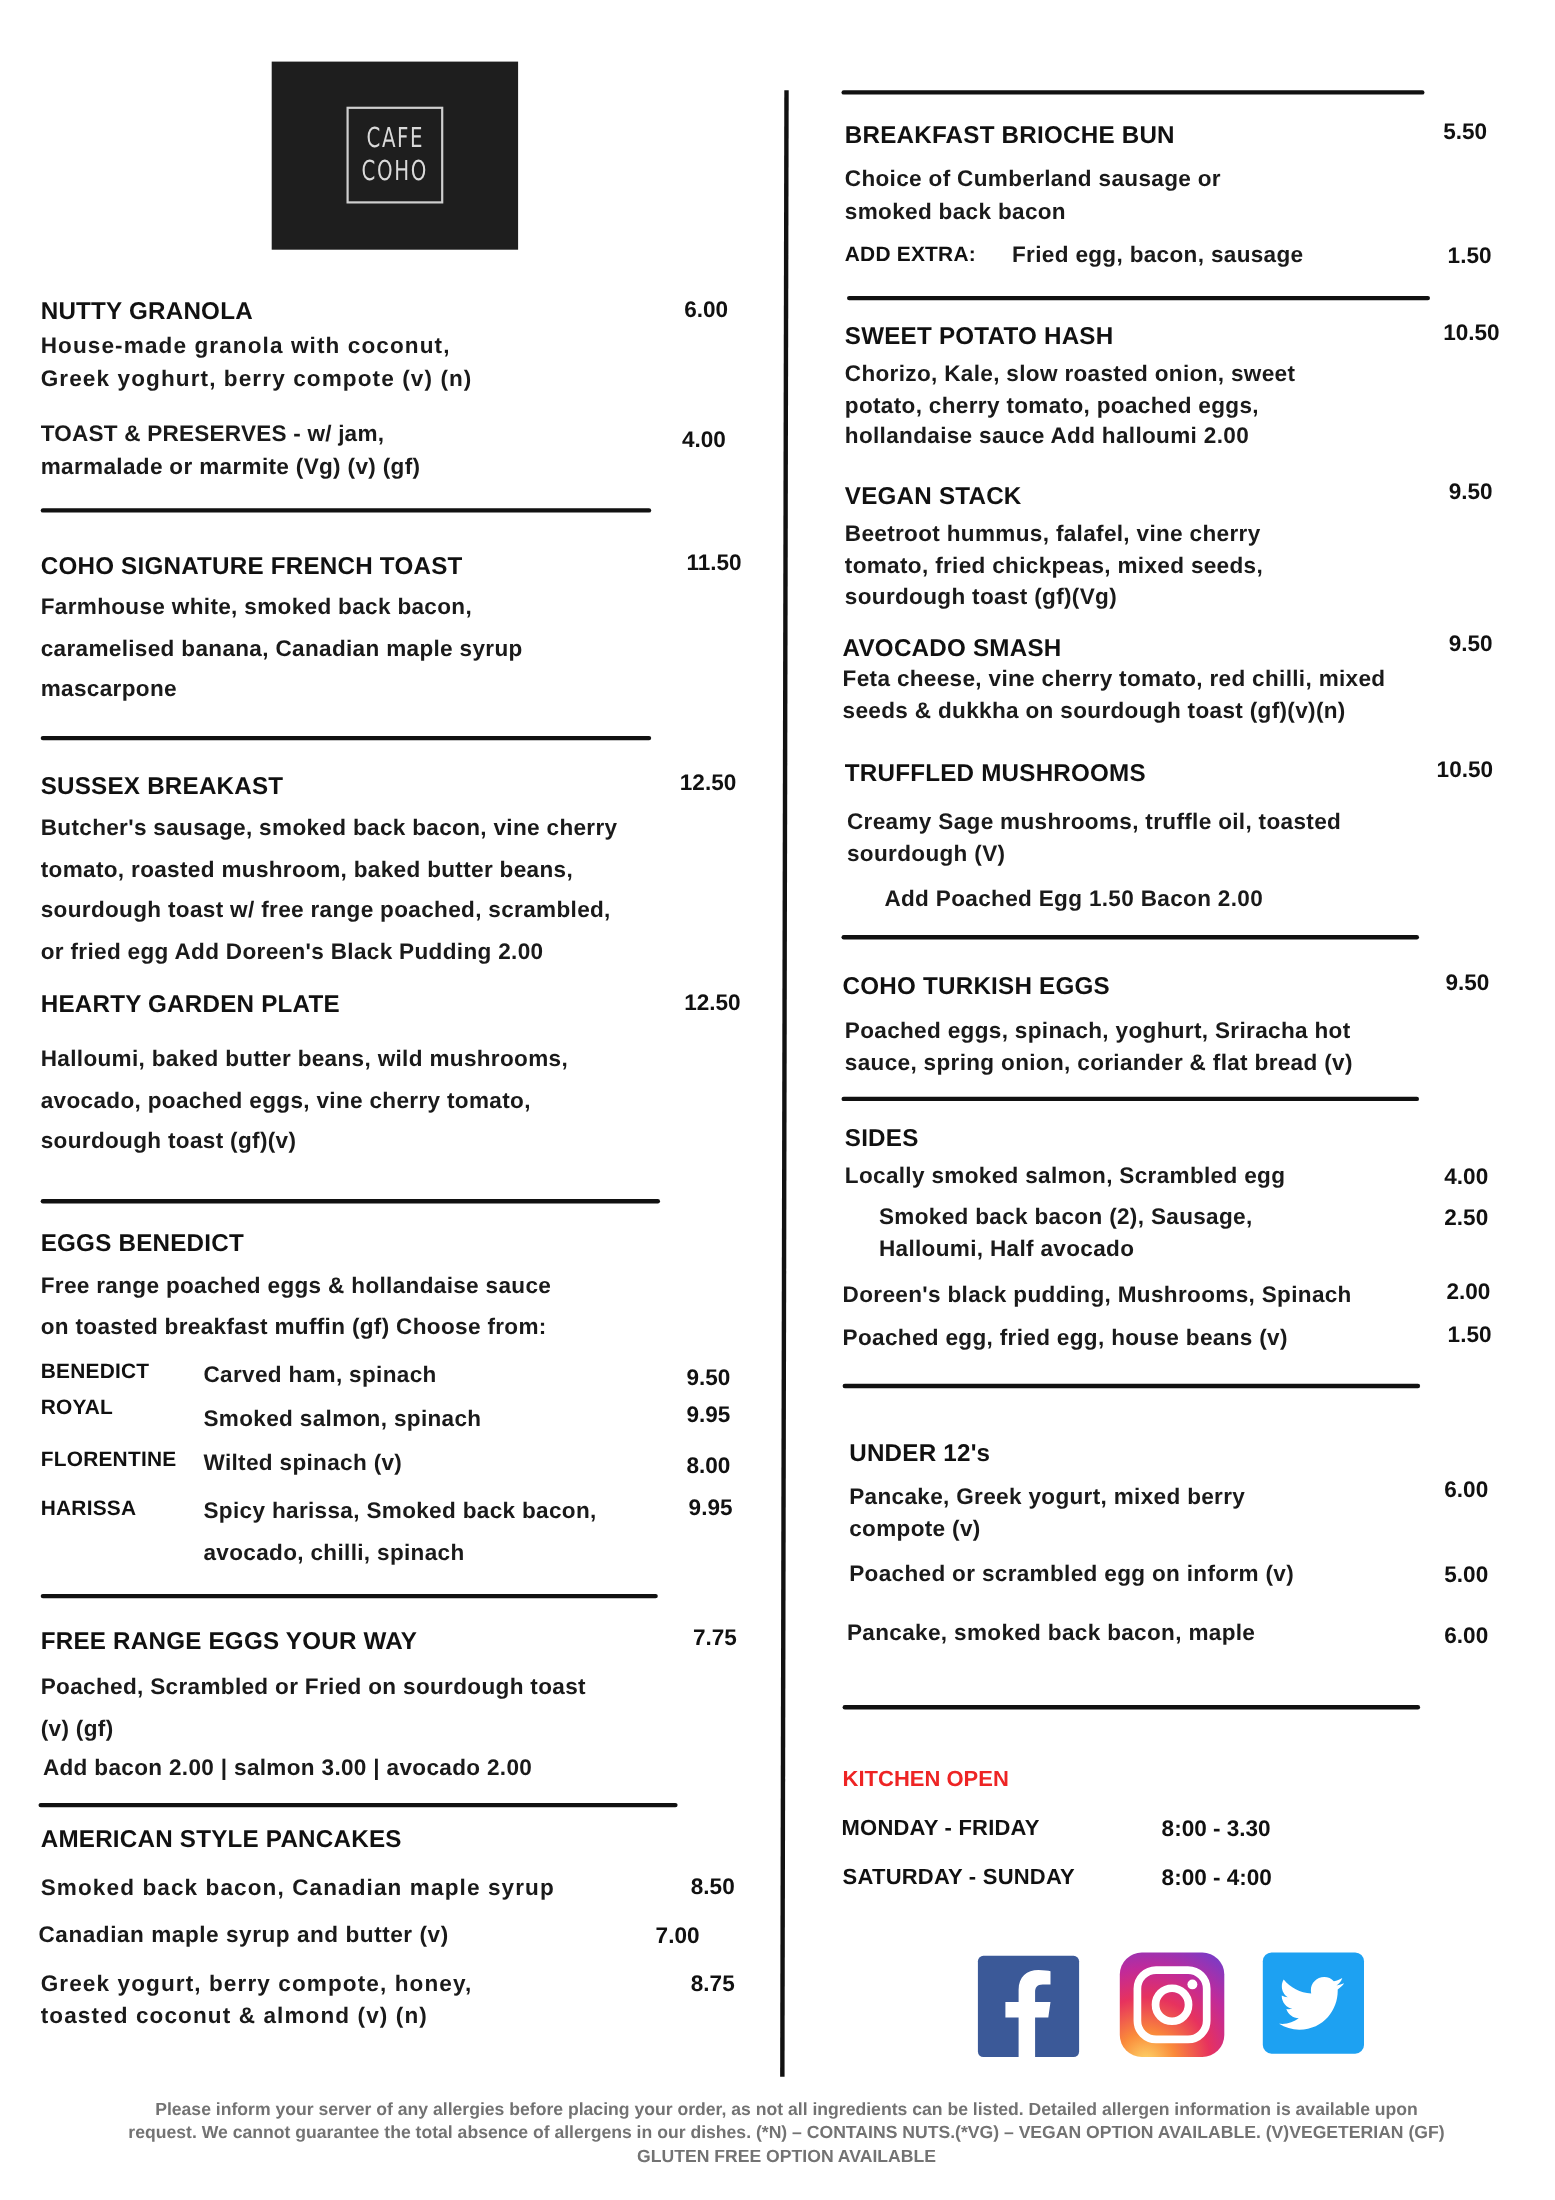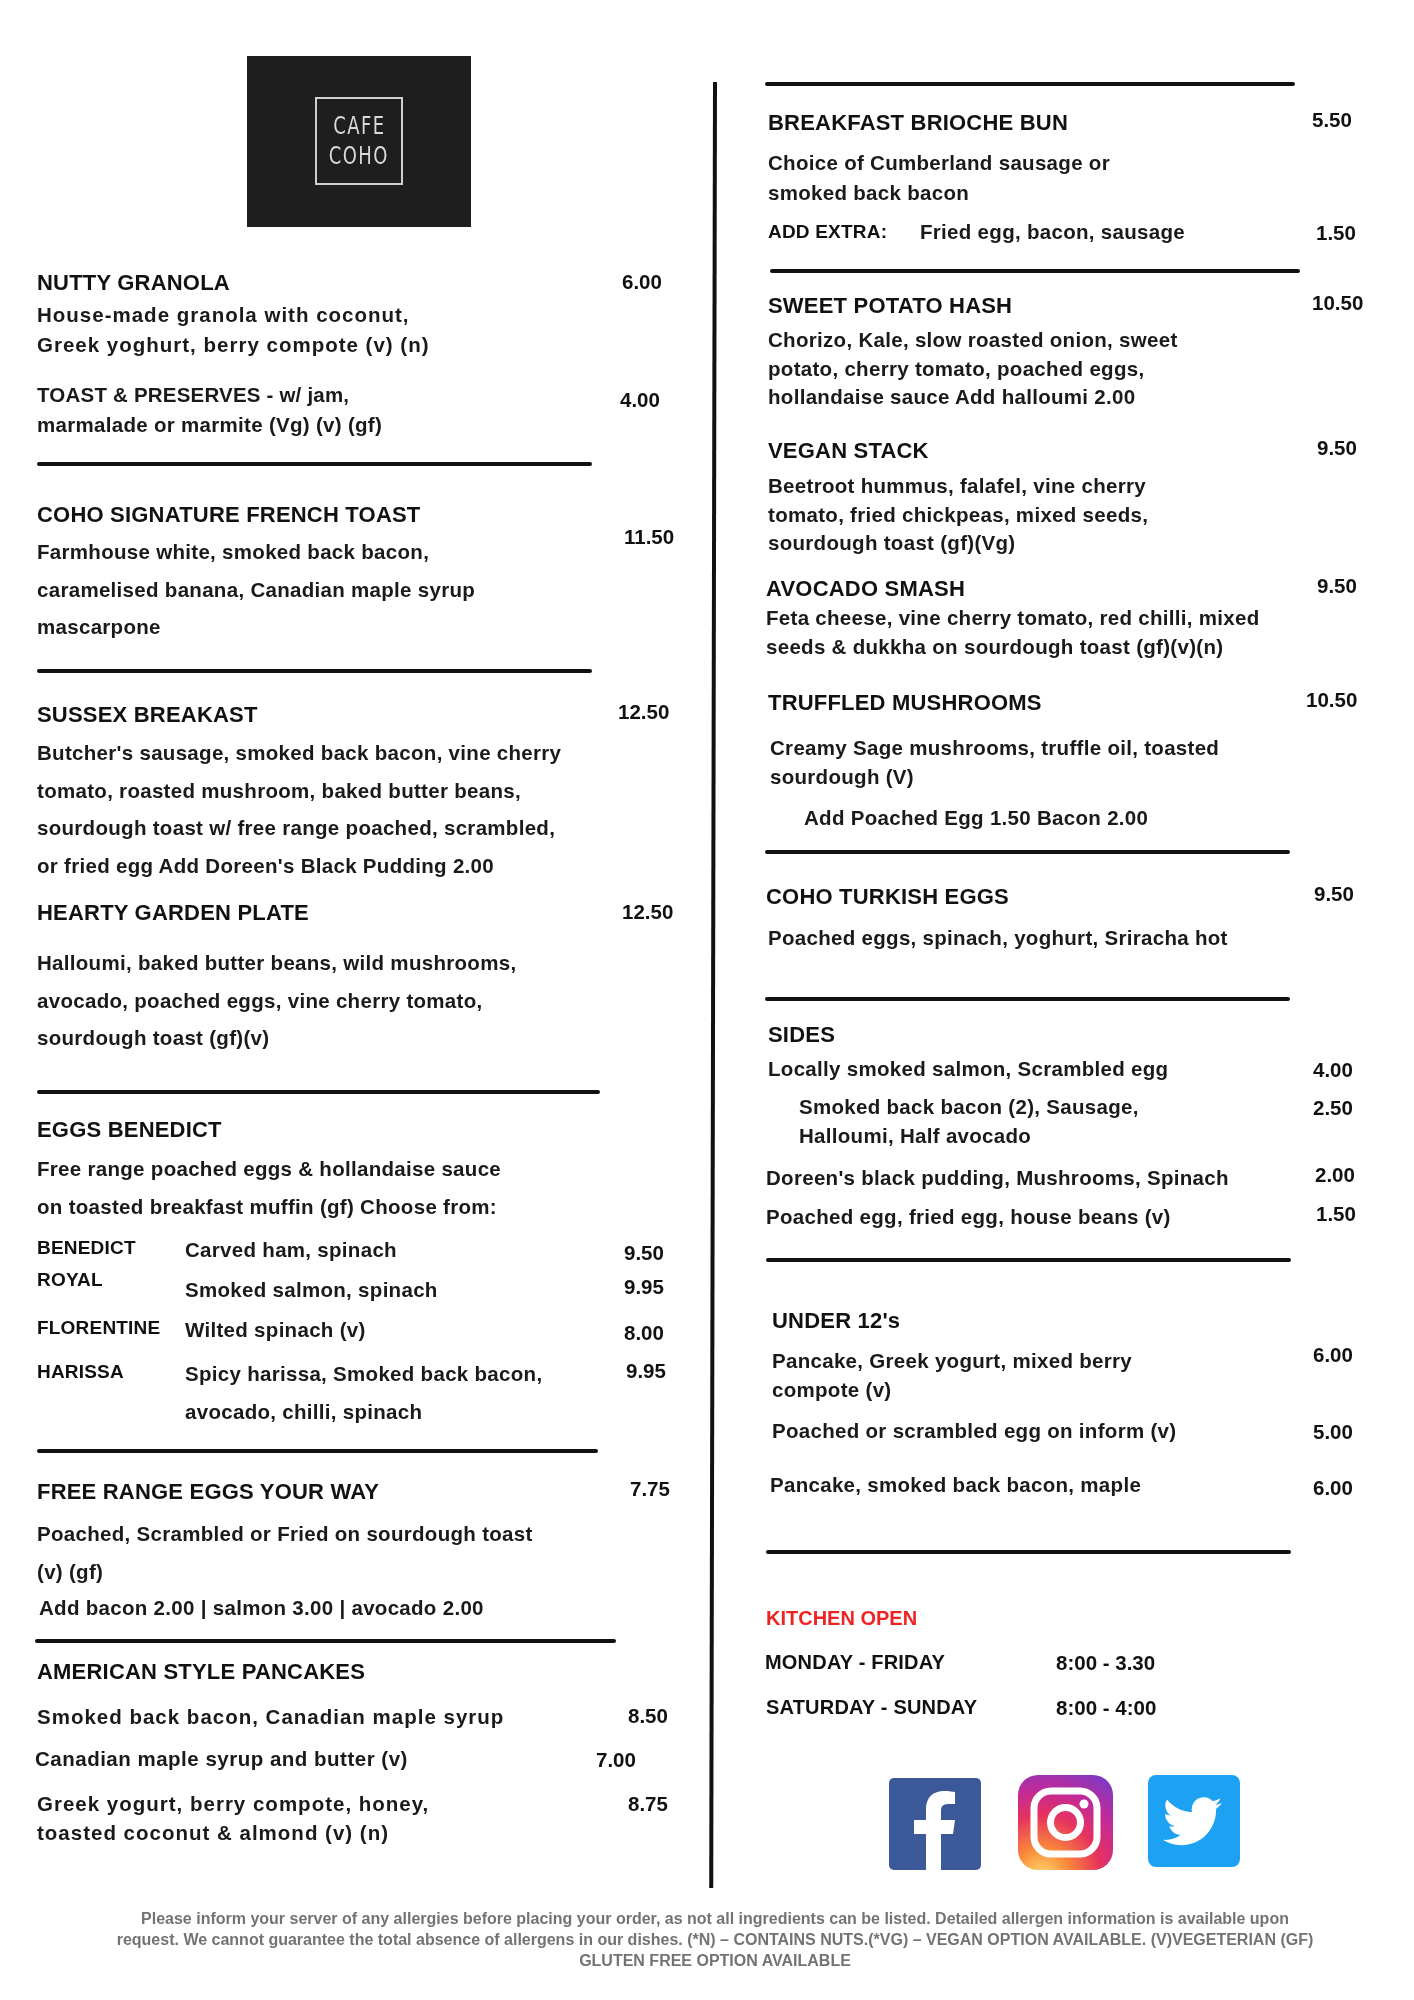--- a/index.html
+++ b/index.html
@@ -56,7 +56,7 @@
 <div class="abs hline" style="left:37px;top:462px;width:555px;"></div>
 
 <div class="abs title" style="left:37px;top:502px;">COHO SIGNATURE FRENCH TOAST</div>
-<div class="abs price" style="left:624px;top:525px;text-align:center;">11.50</div>
+<div class="abs price" style="left:624px;top:500px;text-align:center;">11.50</div>
 <div class="abs desc loose" style="left:37px;top:533px;">
   <div>Farmhouse white, smoked back bacon,</div>
   <div>caramelised banana, Canadian maple syrup</div>

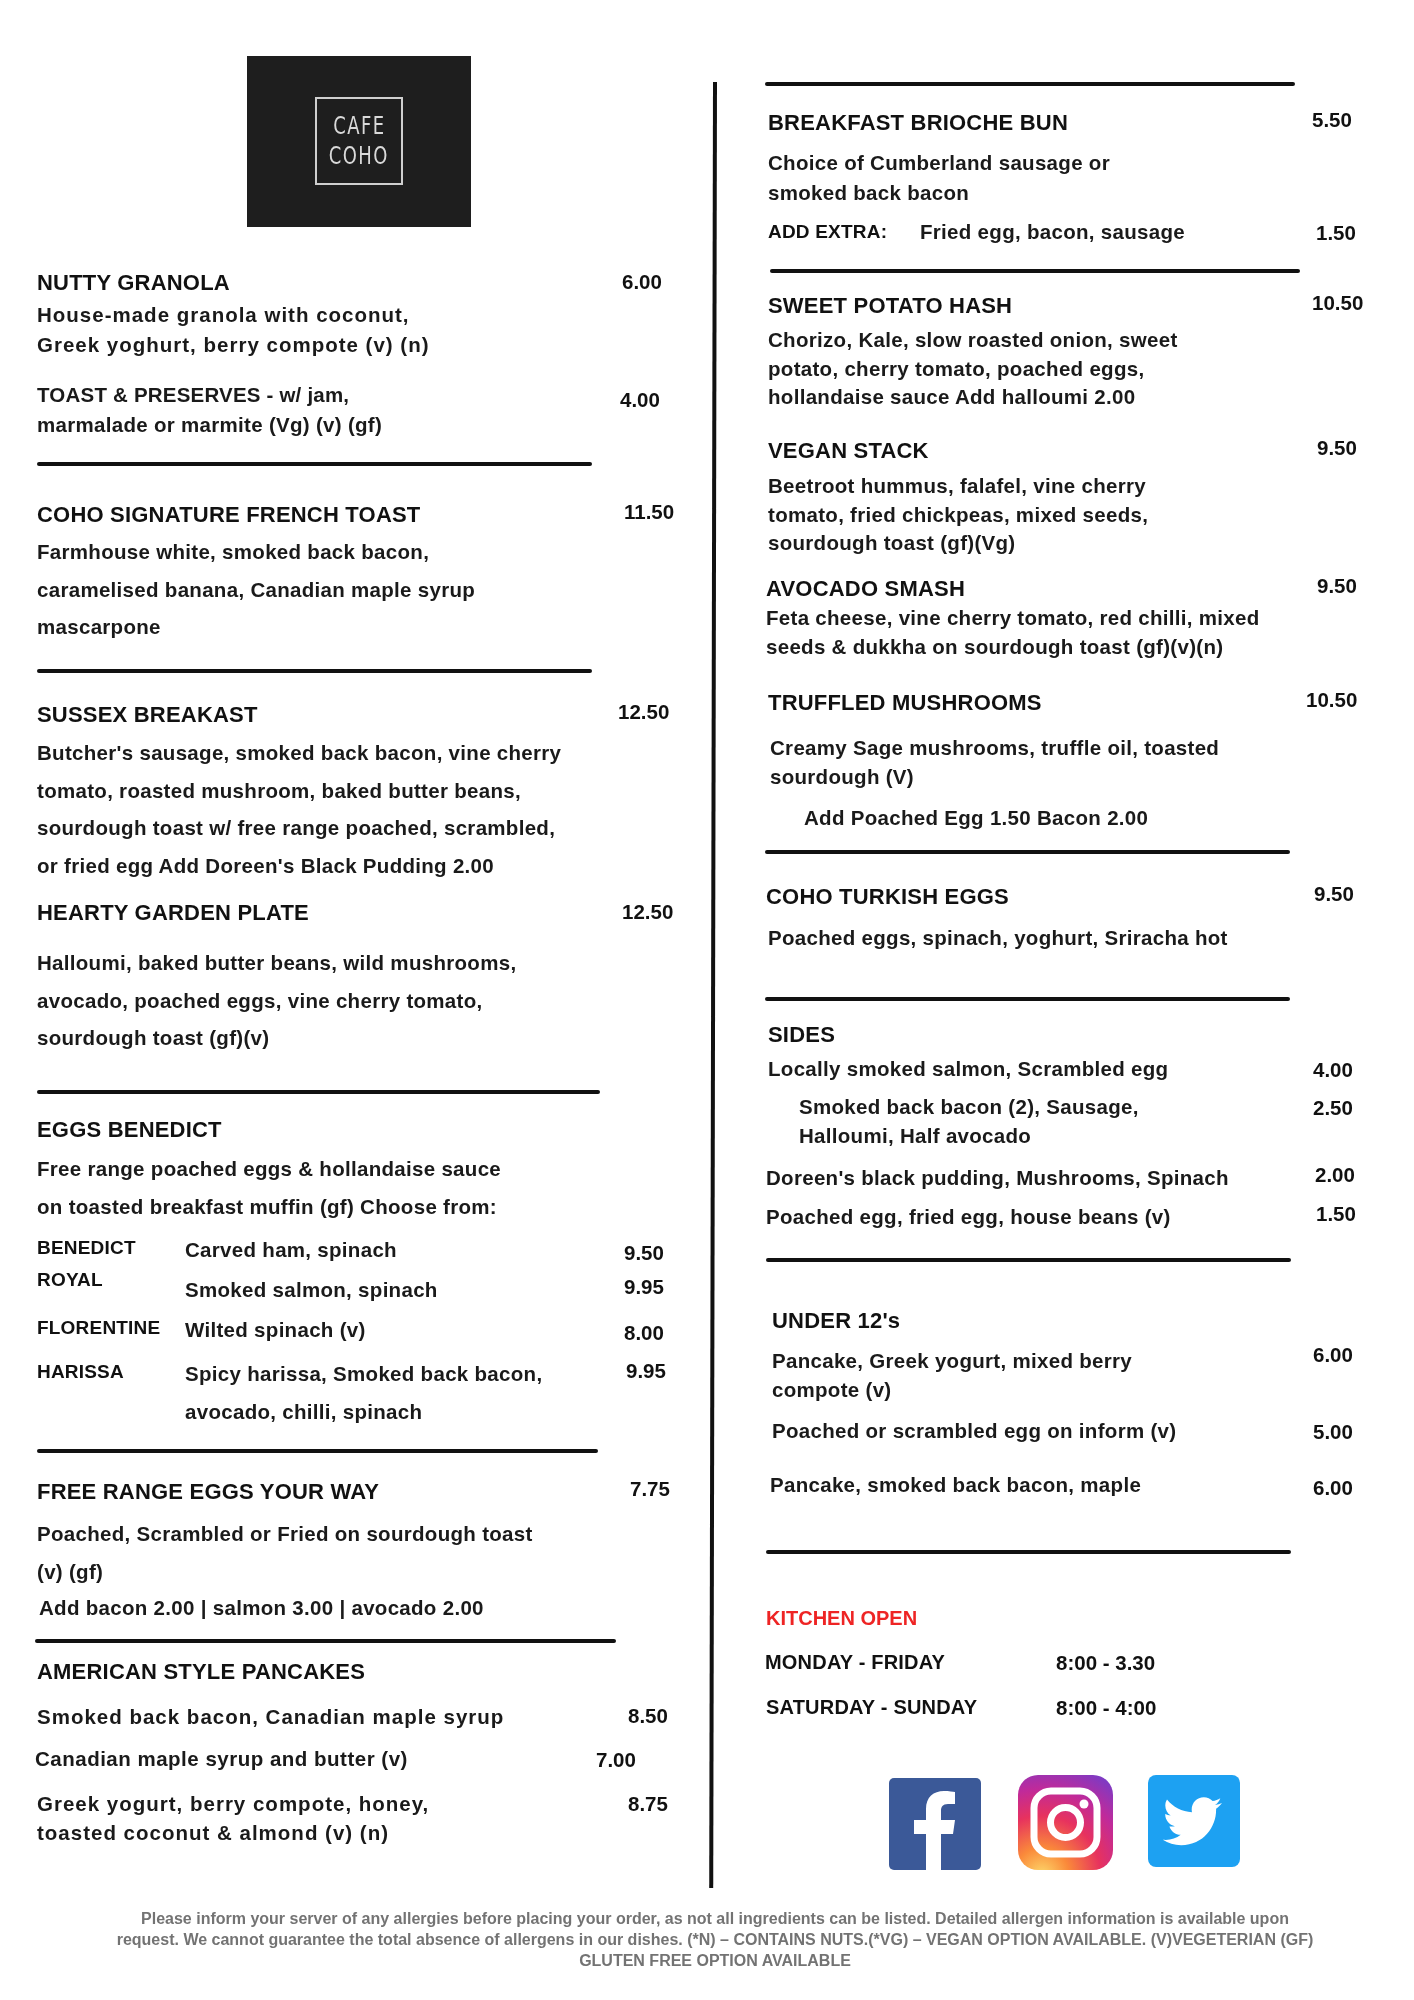--- a/index.html
+++ b/index.html
@@ -185,6 +185,7 @@
 <div class="abs price" style="left:1314px;top:882px;">9.50</div>
 <div class="abs desc tight" style="left:768px;top:924px;">
   <div>Poached eggs, spinach, yoghurt, Sriracha hot</div>
+  <div>sauce, spring onion, coriander &amp; flat bread (v)</div>
 </div>
 
 <div class="abs hline" style="left:765px;top:997px;width:525px;"></div>

